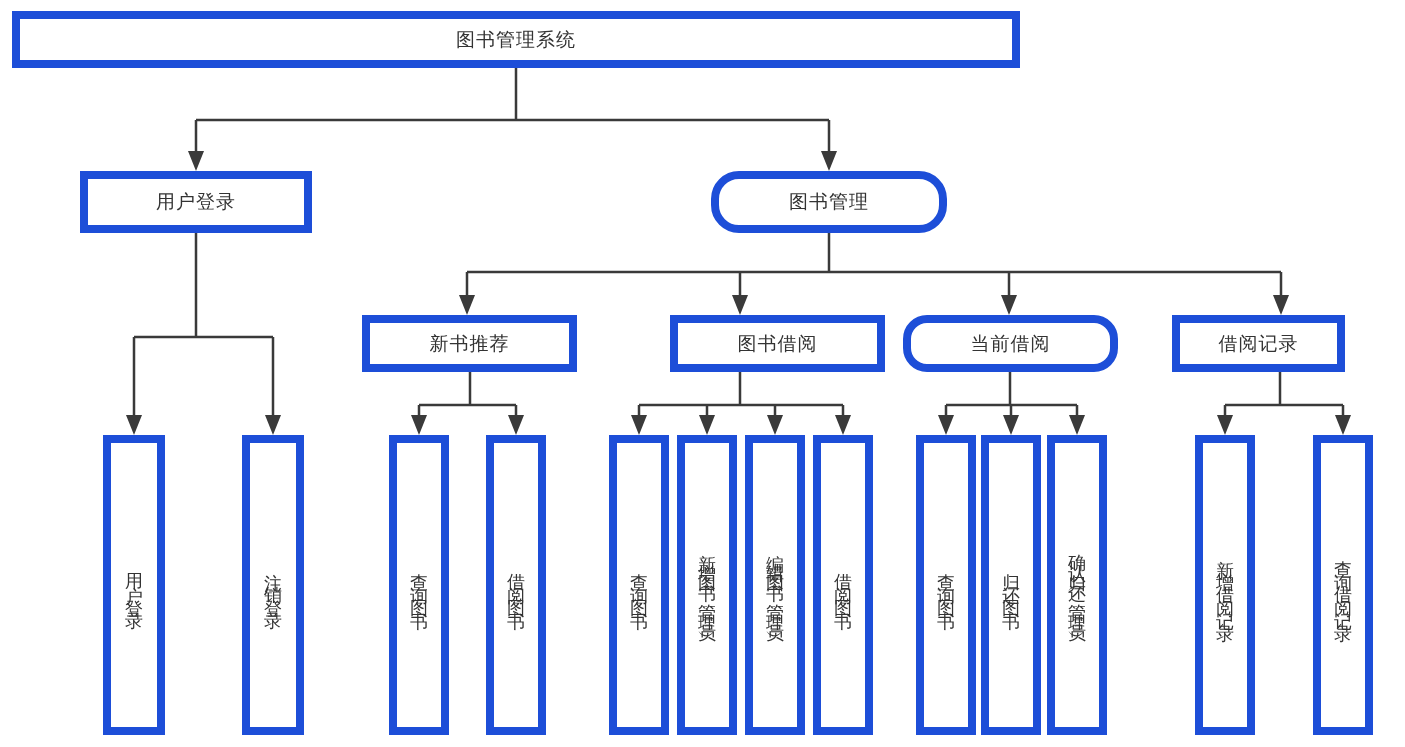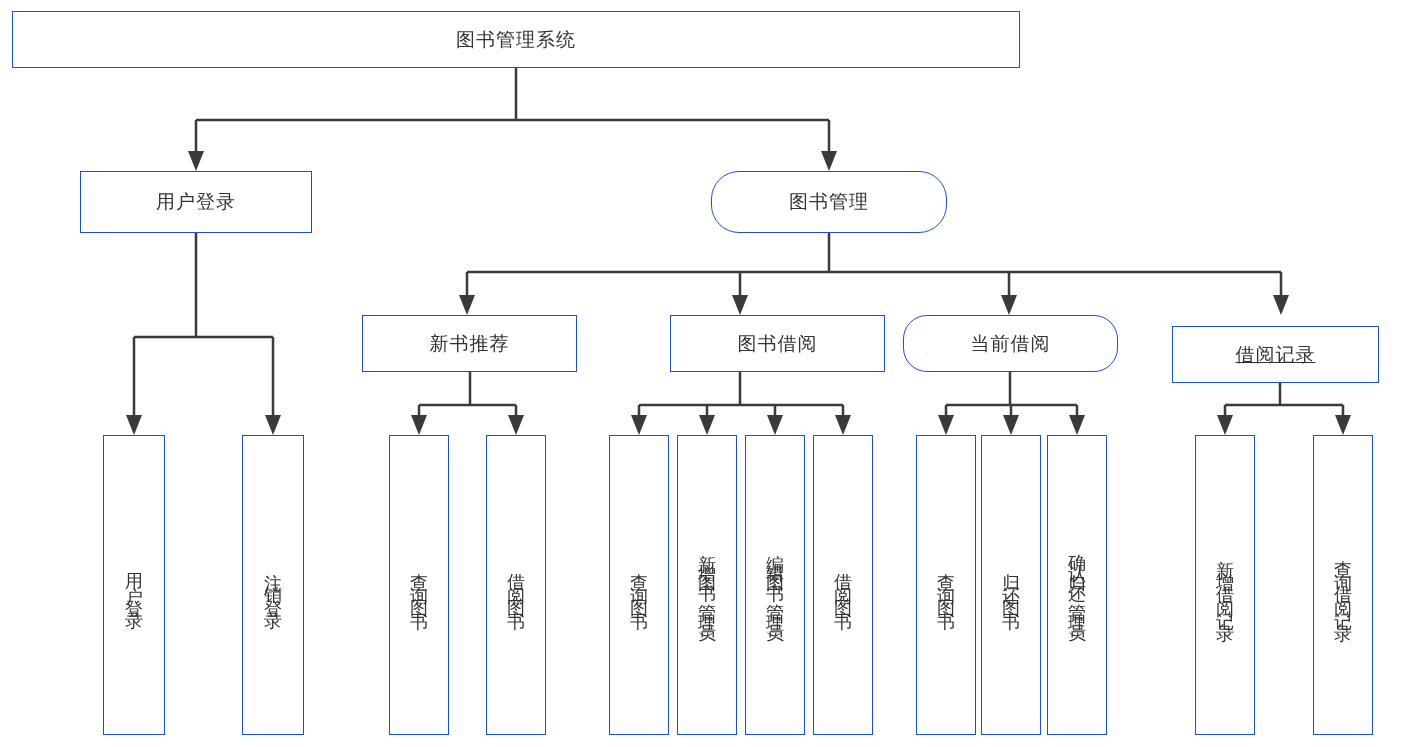--- a/index.html
+++ b/index.html
@@ -25,7 +25,7 @@
   }
   .box {
     position: absolute;
-    border: 1px solid #1d4ed8;
+    border: 8px solid #1d4ed8;
     background: #ffffff;
     color: #333333;
     display: flex;

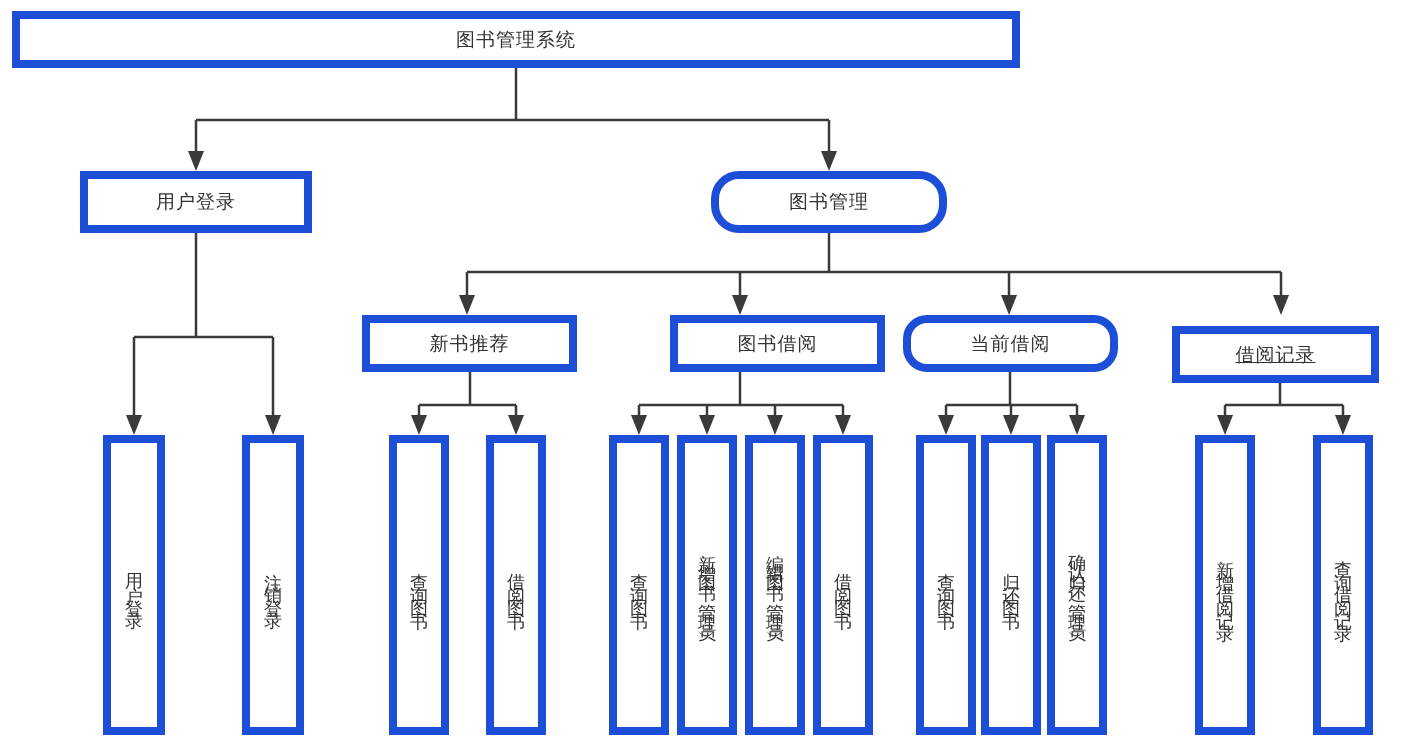--- a/index.html
+++ b/index.html
@@ -107,7 +107,7 @@
   <div class="box hbox" style="left:362px; top:315px; width:215px; height:57px;">新书推荐</div>
   <div class="box hbox" style="left:670px; top:315px; width:215px; height:57px;">图书借阅</div>
   <div class="box hbox" style="left:903px; top:315px; width:215px; height:57px;border-radius:24px;">当前借阅</div>
-  <div class="box hbox" style="left:1172px; top:326px; width:207px; height:57px;text-decoration:underline;">借阅记录</div>
+  <div class="box hbox" style="left:1172px; top:315px; width:173px; height:57px;">借阅记录</div>
 
   <div class="box vbox" style="left:103px; width:62px;">用户登录</div>
   <div class="box vbox" style="left:242px; width:62px;">注销登录</div>

